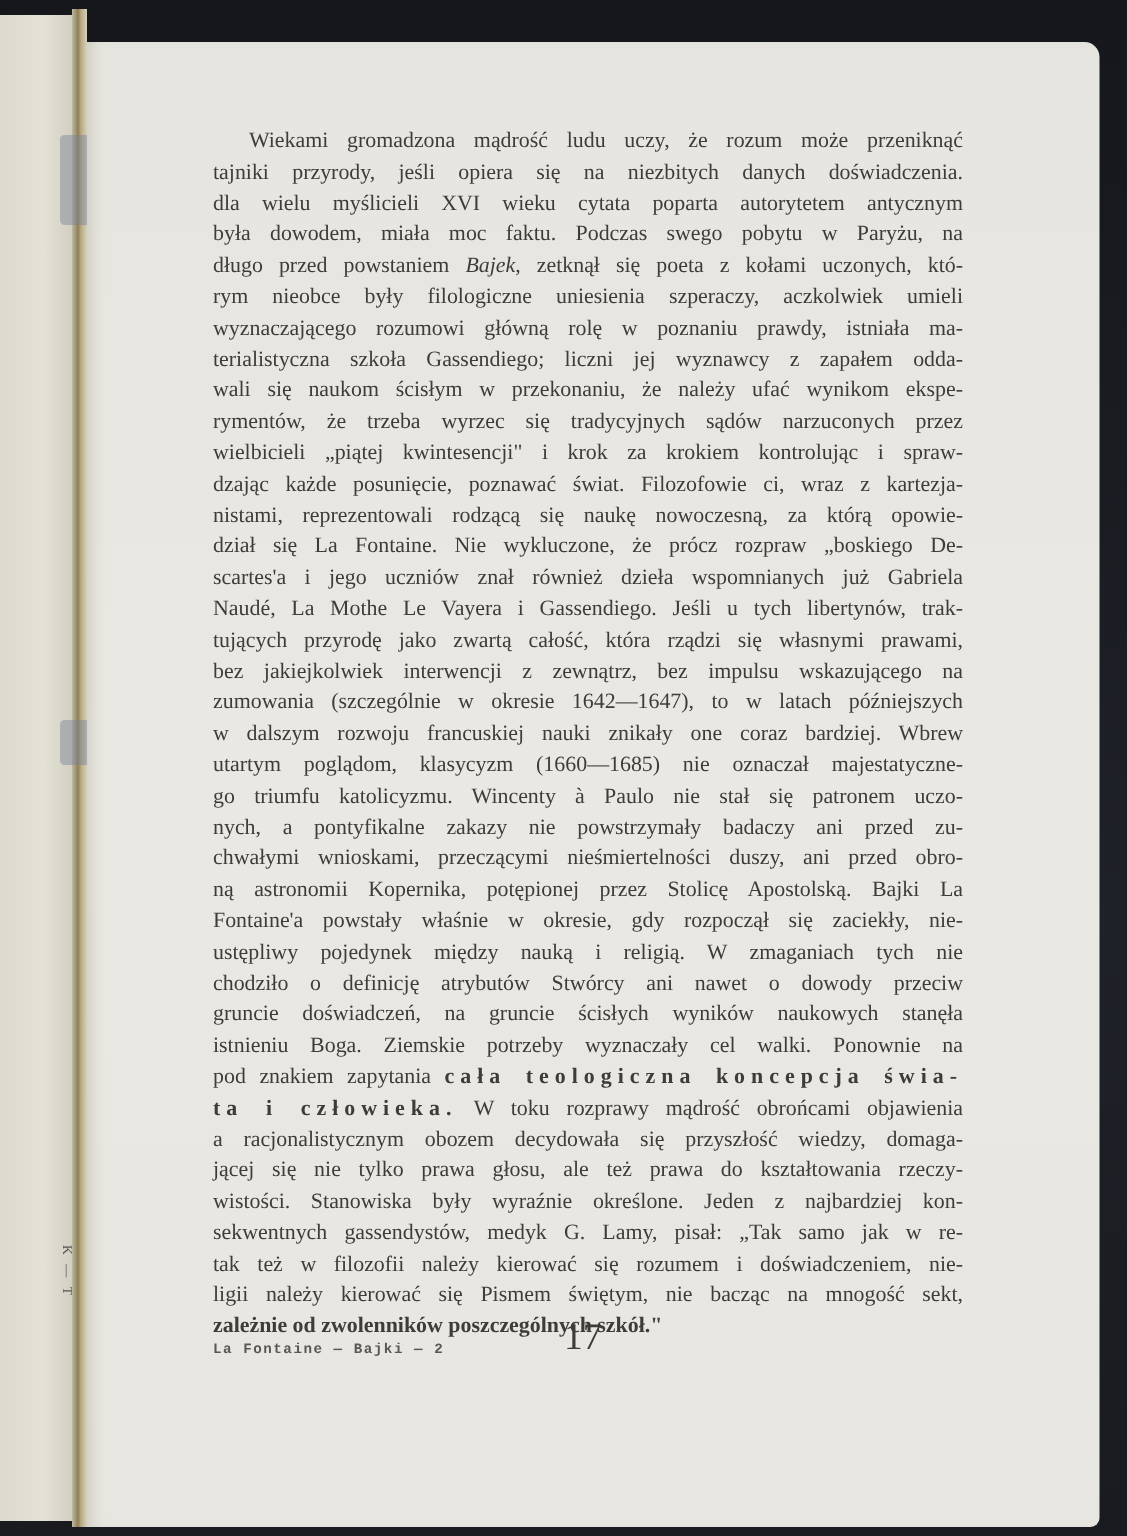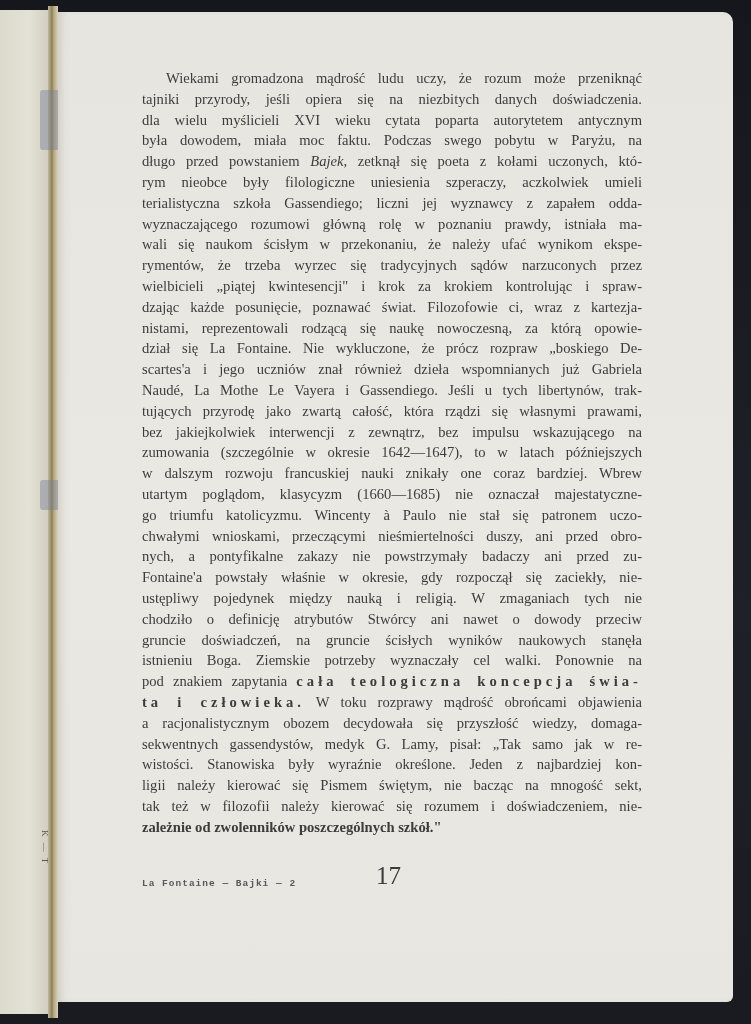--- a/index.html
+++ b/index.html
@@ -54,7 +54,7 @@
     .page {
       position: absolute;
       left: 58px;
-      top: 12px;
+      top: 28px;
       width: 675px;
       height: 990px;
       background: linear-gradient(180deg, #e6e5df 0%, #e9e8e2 50%, #e7e6e0 100%);

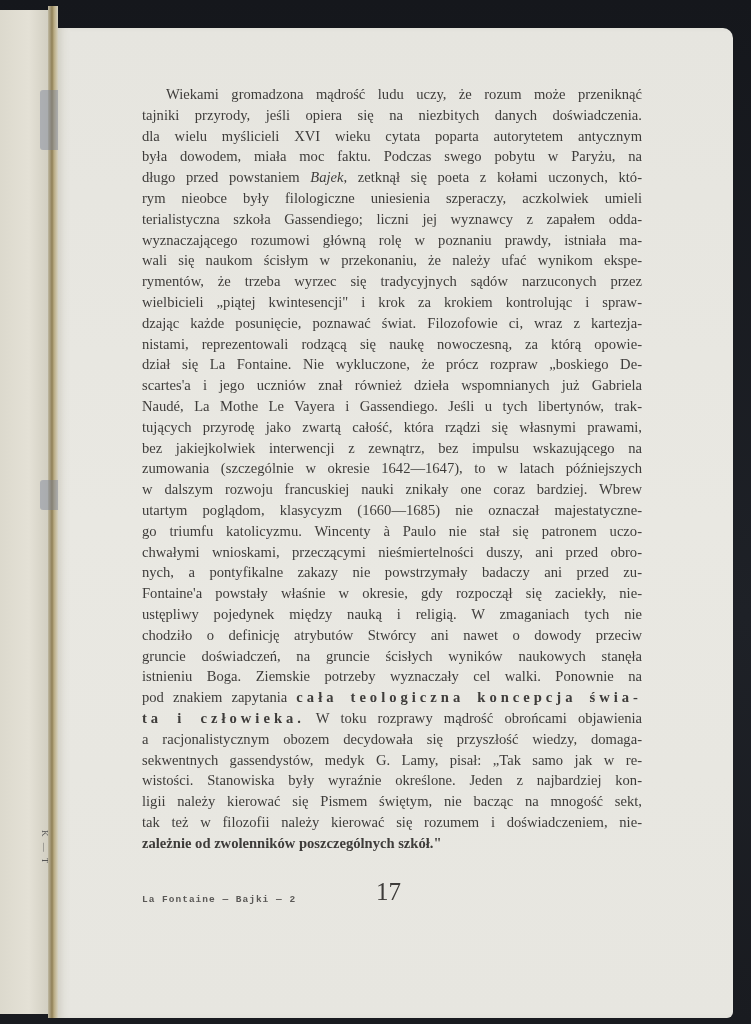--- a/index.html
+++ b/index.html
@@ -128,8 +128,8 @@
     <span class="line">była dowodem, miała moc faktu. Podczas swego pobytu w Paryżu, na</span>
     <span class="line"><span>długo przed powstaniem </span><span class="italic">Bajek</span><span>, zetknął się poeta z kołami uczonych, któ-</span></span>
     <span class="line">rym nieobce były filologiczne uniesienia szperaczy, aczkolwiek umieli</span>
+    <span class="line">wyznaczającego rozumowi główną rolę w poznaniu prawdy, istniała ma-</span>
     <span class="line">terialistyczna szkoła Gassendiego; liczni jej wyznawcy z zapałem odda-</span>
-    <span class="line">wyznaczającego rozumowi główną rolę w poznaniu prawdy, istniała ma-</span>
     <span class="line">wali się naukom ścisłym w przekonaniu, że należy ufać wynikom ekspe-</span>
     <span class="line">rymentów, że trzeba wyrzec się tradycyjnych sądów narzuconych przez</span>
     <span class="line">wielbicieli „piątej kwintesencji" i krok za krokiem kontrolując i spraw-</span>

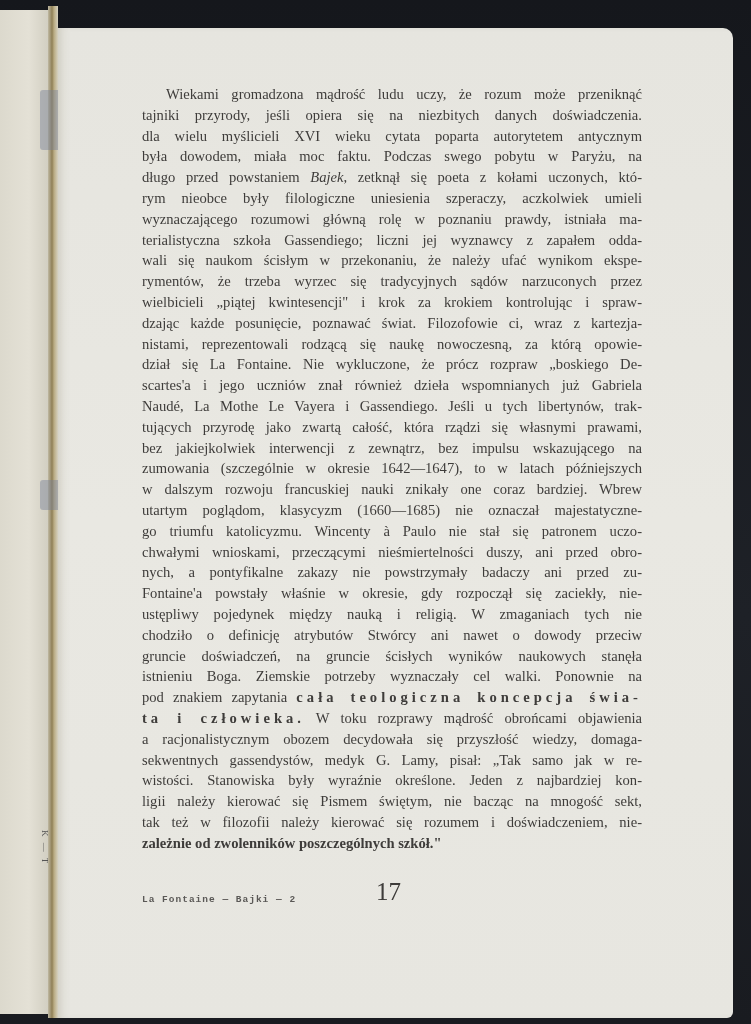--- a/index.html
+++ b/index.html
@@ -144,8 +144,8 @@
     <span class="line">w dalszym rozwoju francuskiej nauki znikały one coraz bardziej. Wbrew</span>
     <span class="line">utartym poglądom, klasycyzm (1660—1685) nie oznaczał majestatyczne-</span>
     <span class="line">go triumfu katolicyzmu. Wincenty à Paulo nie stał się patronem uczo-</span>
+    <span class="line">nych, a pontyfikalne zakazy nie powstrzymały badaczy ani przed zu-</span>
     <span class="line">chwałymi wnioskami, przeczącymi nieśmiertelności duszy, ani przed obro-</span>
-    <span class="line">nych, a pontyfikalne zakazy nie powstrzymały badaczy ani przed zu-</span>
     <span class="line">Fontaine'a powstały właśnie w okresie, gdy rozpoczął się zaciekły, nie-</span>
     <span class="line">ustępliwy pojedynek między nauką i religią. W zmaganiach tych nie</span>
     <span class="line">chodziło o definicję atrybutów Stwórcy ani nawet o dowody przeciw</span>

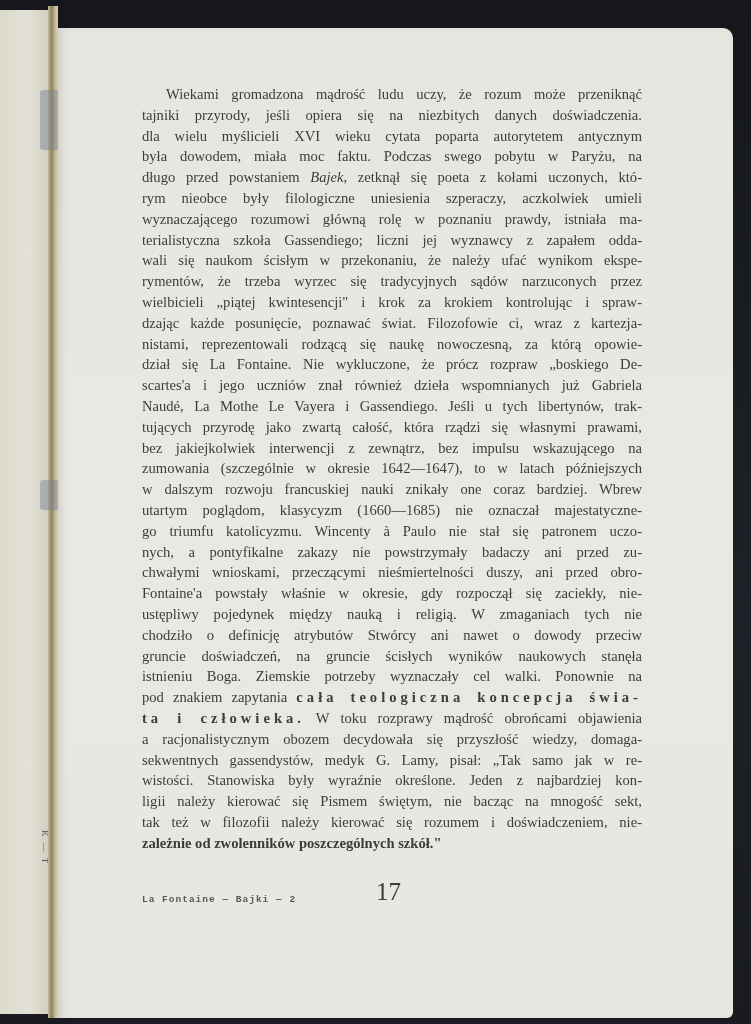--- a/index.html
+++ b/index.html
@@ -146,6 +146,7 @@
     <span class="line">go triumfu katolicyzmu. Wincenty à Paulo nie stał się patronem uczo-</span>
     <span class="line">nych, a pontyfikalne zakazy nie powstrzymały badaczy ani przed zu-</span>
     <span class="line">chwałymi wnioskami, przeczącymi nieśmiertelności duszy, ani przed obro-</span>
+    <span class="line">ną astronomii Kopernika, potępionej przez Stolicę Apostolską. Bajki La</span>
     <span class="line">Fontaine'a powstały właśnie w okresie, gdy rozpoczął się zaciekły, nie-</span>
     <span class="line">ustępliwy pojedynek między nauką i religią. W zmaganiach tych nie</span>
     <span class="line">chodziło o definicję atrybutów Stwórcy ani nawet o dowody przeciw</span>

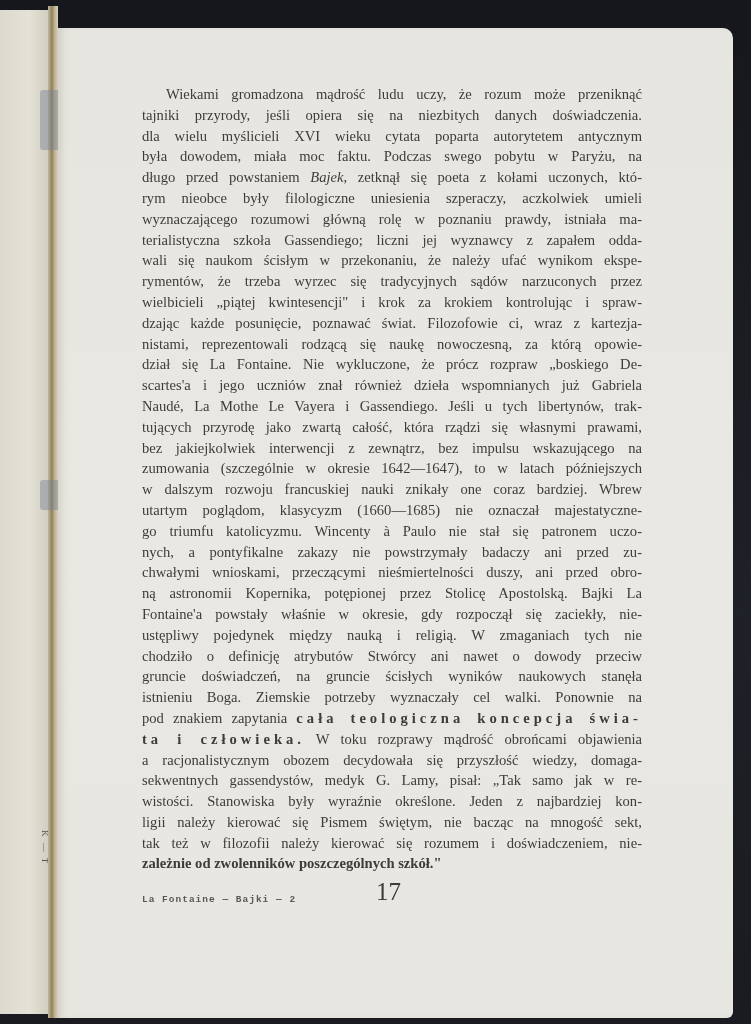--- a/index.html
+++ b/index.html
@@ -155,6 +155,7 @@
     <span class="line"><span>pod znakiem zapytania </span><span class="spaced">cała teologiczna koncepcja świa-</span></span>
     <span class="line"><span class="spaced">ta i człowieka.</span><span> W toku rozprawy mądrość obrońcami objawienia</span></span>
     <span class="line">a racjonalistycznym obozem decydowała się przyszłość wiedzy, domaga-</span>
+    <span class="line">jącej się nie tylko prawa głosu, ale też prawa do kształtowania rzeczy-</span>
     <span class="line">sekwentnych gassendystów, medyk G. Lamy, pisał: „Tak samo jak w re-</span>
     <span class="line">wistości. Stanowiska były wyraźnie określone. Jeden z najbardziej kon-</span>
     <span class="line">ligii należy kierować się Pismem świętym, nie bacząc na mnogość sekt,</span>

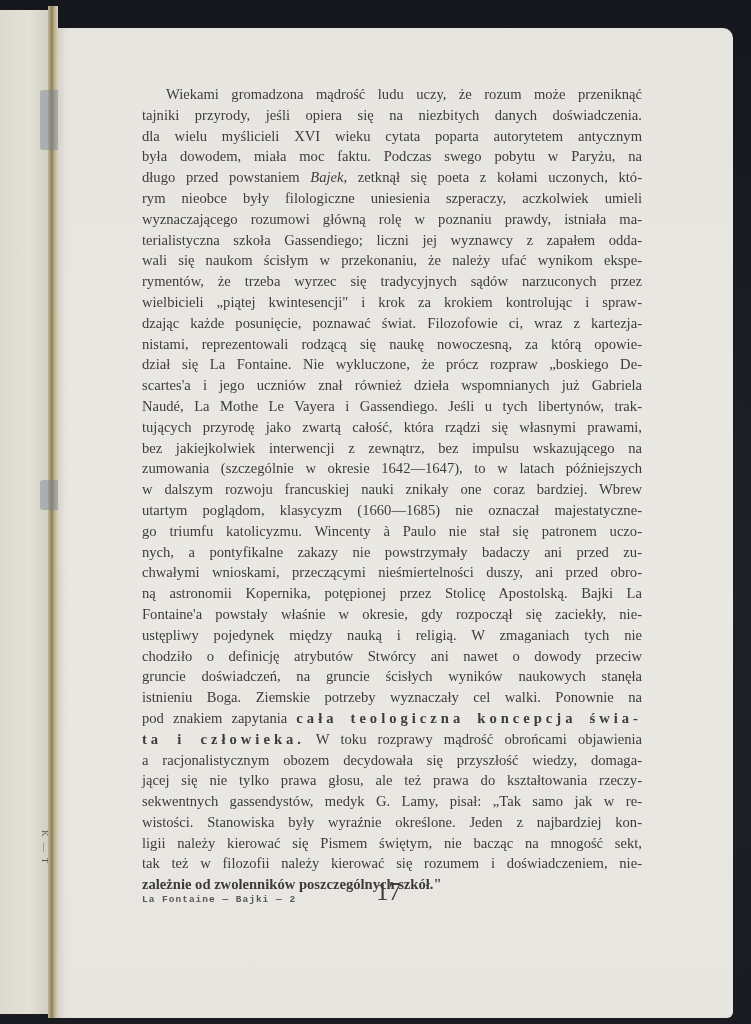--- a/index.html
+++ b/index.html
@@ -156,8 +156,8 @@
     <span class="line"><span class="spaced">ta i człowieka.</span><span> W toku rozprawy mądrość obrońcami objawienia</span></span>
     <span class="line">a racjonalistycznym obozem decydowała się przyszłość wiedzy, domaga-</span>
     <span class="line">jącej się nie tylko prawa głosu, ale też prawa do kształtowania rzeczy-</span>
+    <span class="line">wistości. Stanowiska były wyraźnie określone. Jeden z najbardziej kon-</span>
     <span class="line">sekwentnych gassendystów, medyk G. Lamy, pisał: „Tak samo jak w re-</span>
-    <span class="line">wistości. Stanowiska były wyraźnie określone. Jeden z najbardziej kon-</span>
     <span class="line">ligii należy kierować się Pismem świętym, nie bacząc na mnogość sekt,</span>
     <span class="line">tak też w filozofii należy kierować się rozumem i doświadczeniem, nie-</span>
     <span class="line last">zależnie od zwolenników poszczególnych szkół."</span>

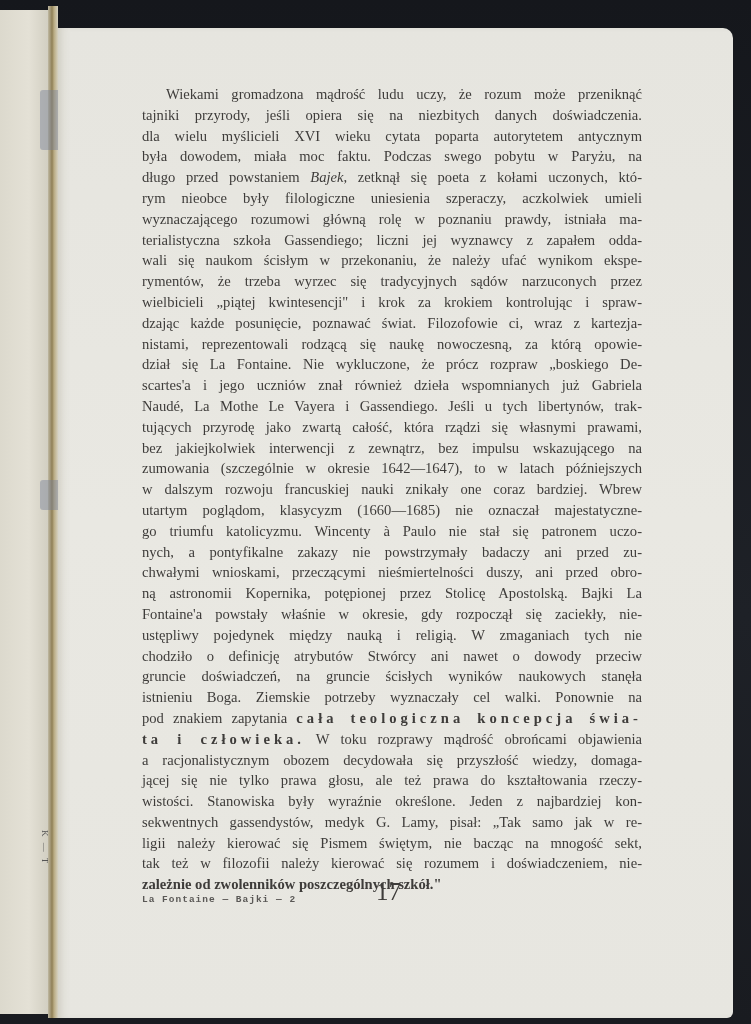--- a/index.html
+++ b/index.html
@@ -158,8 +158,8 @@
     <span class="line">jącej się nie tylko prawa głosu, ale też prawa do kształtowania rzeczy-</span>
     <span class="line">wistości. Stanowiska były wyraźnie określone. Jeden z najbardziej kon-</span>
     <span class="line">sekwentnych gassendystów, medyk G. Lamy, pisał: „Tak samo jak w re-</span>
+    <span class="line">tak też w filozofii należy kierować się rozumem i doświadczeniem, nie-</span>
     <span class="line">ligii należy kierować się Pismem świętym, nie bacząc na mnogość sekt,</span>
-    <span class="line">tak też w filozofii należy kierować się rozumem i doświadczeniem, nie-</span>
     <span class="line last">zależnie od zwolenników poszczególnych szkół."</span>
   </div>
 

